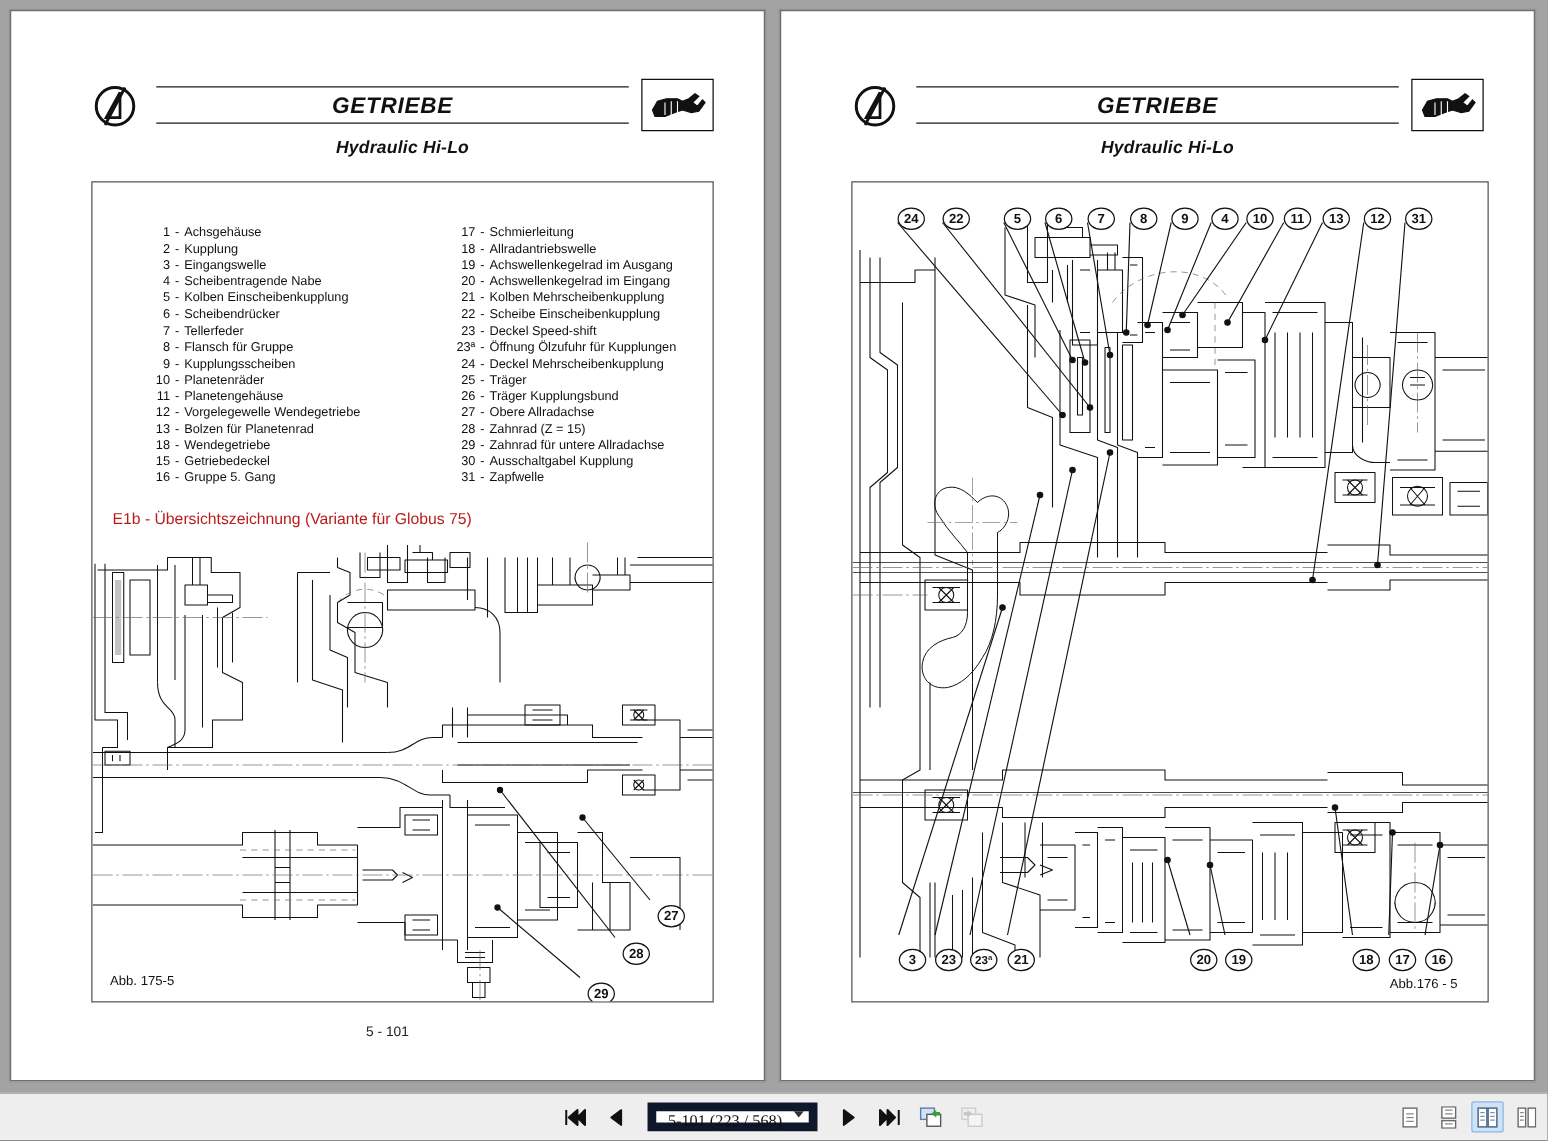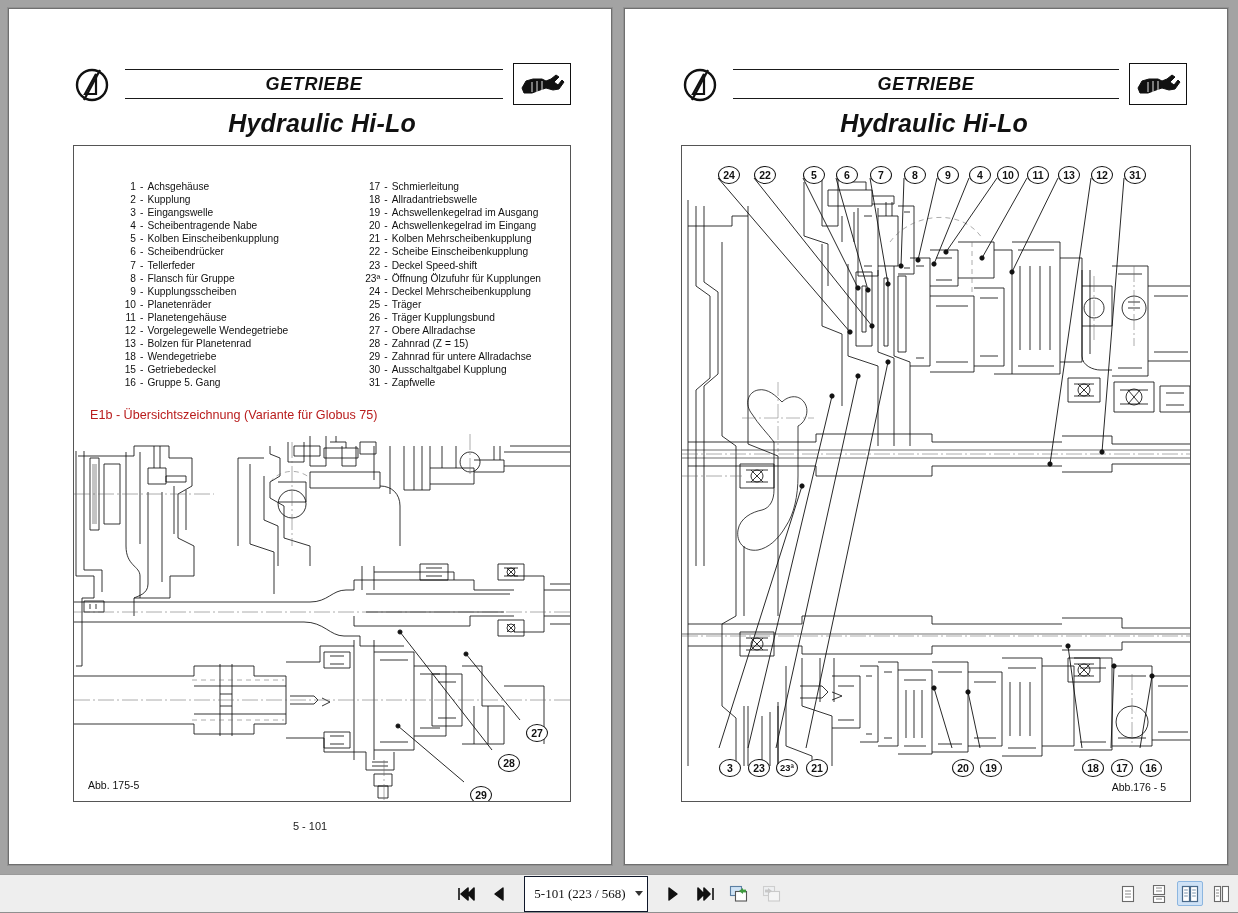--- a/index.html
+++ b/index.html
@@ -57,7 +57,7 @@
   .doc-title {
     position: absolute; left: 64px; right: 40px; top: 100px;
     text-align: center;
-    font-size: 25px; font-style: italic; font-weight: bold; color: #111;
+    font-size: 14px; font-style: italic; font-weight: bold; color: #111;
     letter-spacing: 0.2px;
   }
   #page-right .doc-title { left: 56px; }

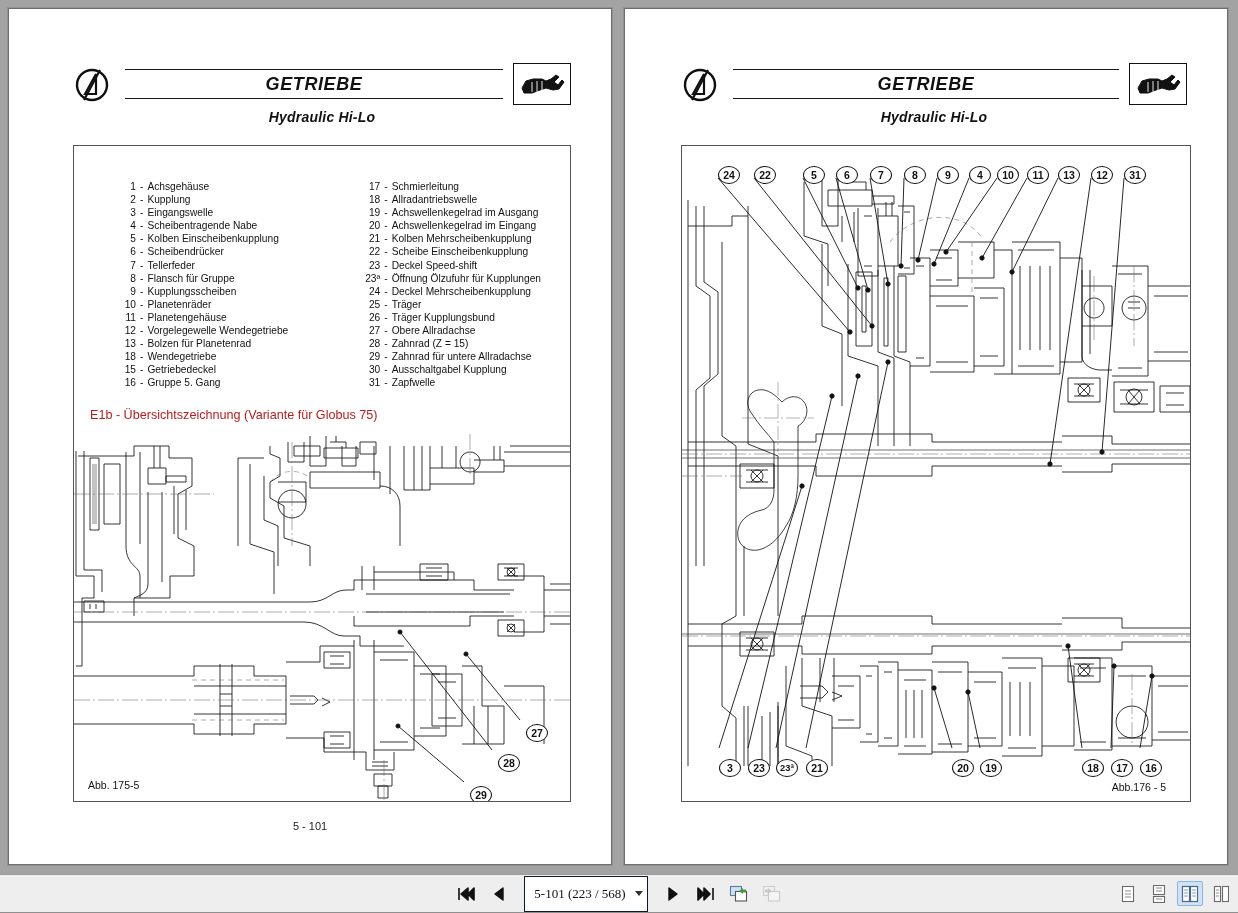--- a/index.html
+++ b/index.html
@@ -129,8 +129,8 @@
     border: none; padding: 0;
   }
   .page-field {
-    display: flex; align-items: center; height: 36px;
-    border: 1px solid #0f172a; background: #fff;
+    display: flex; align-items: flex-start; height: 23px;
+    border: 7px solid #0f172a; background: #fff;
     padding: 0 4px 0 9px; margin: 0 4px; gap: 7px;
   }
   .page-field .pf-text {

